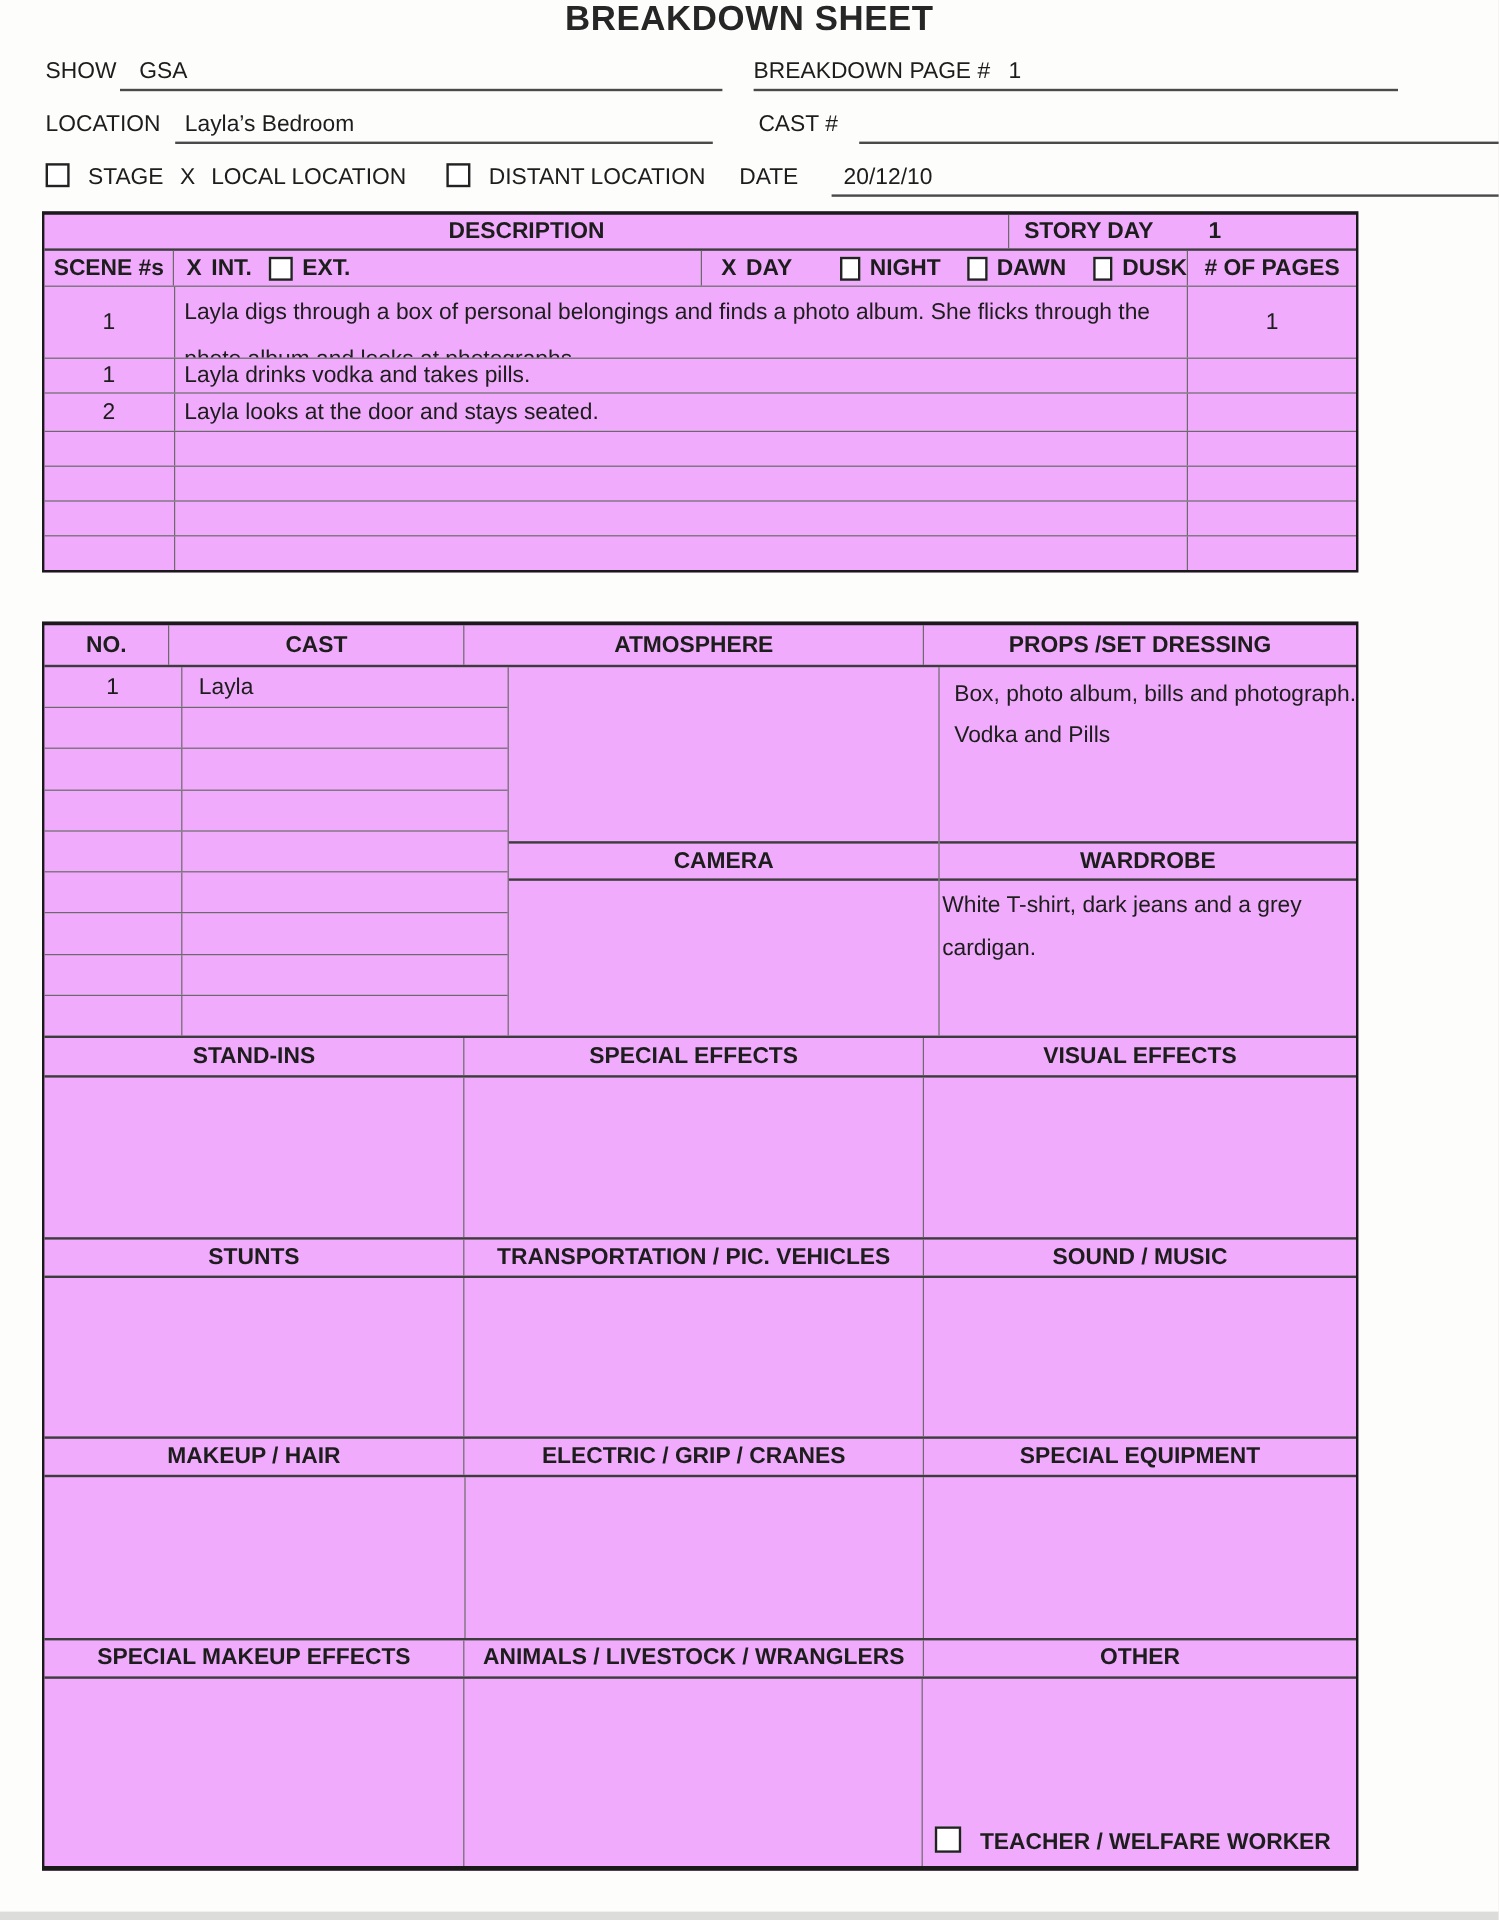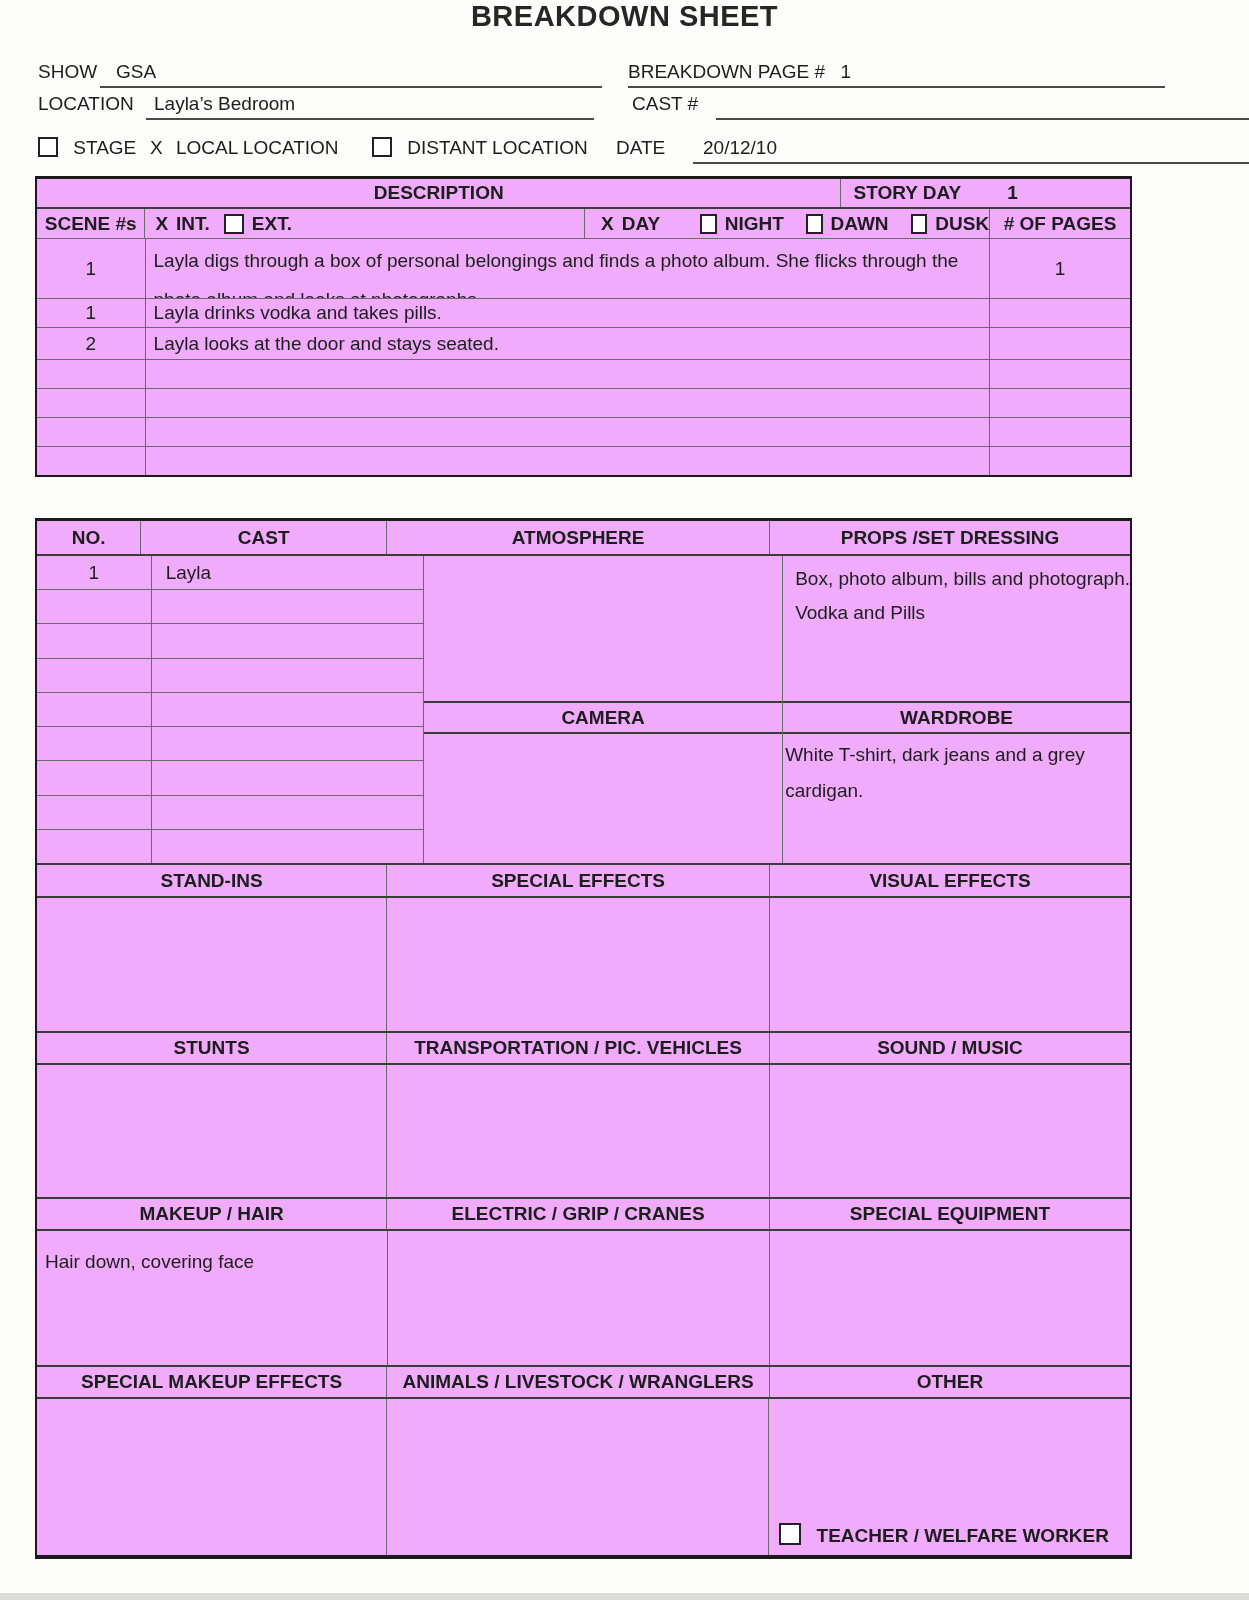--- a/index.html
+++ b/index.html
@@ -44,7 +44,7 @@
 
   <div class="title">BREAKDOWN SHEET</div>
 
-  <div class="hdr-row" style="top:58px">
+  <div class="hdr-row" style="top:46px">
     <span class="hlbl" style="left:38px">SHOW</span>
     <div class="uline" style="left:100px;width:486px;padding-left:16px">
       <span>GSA</span>

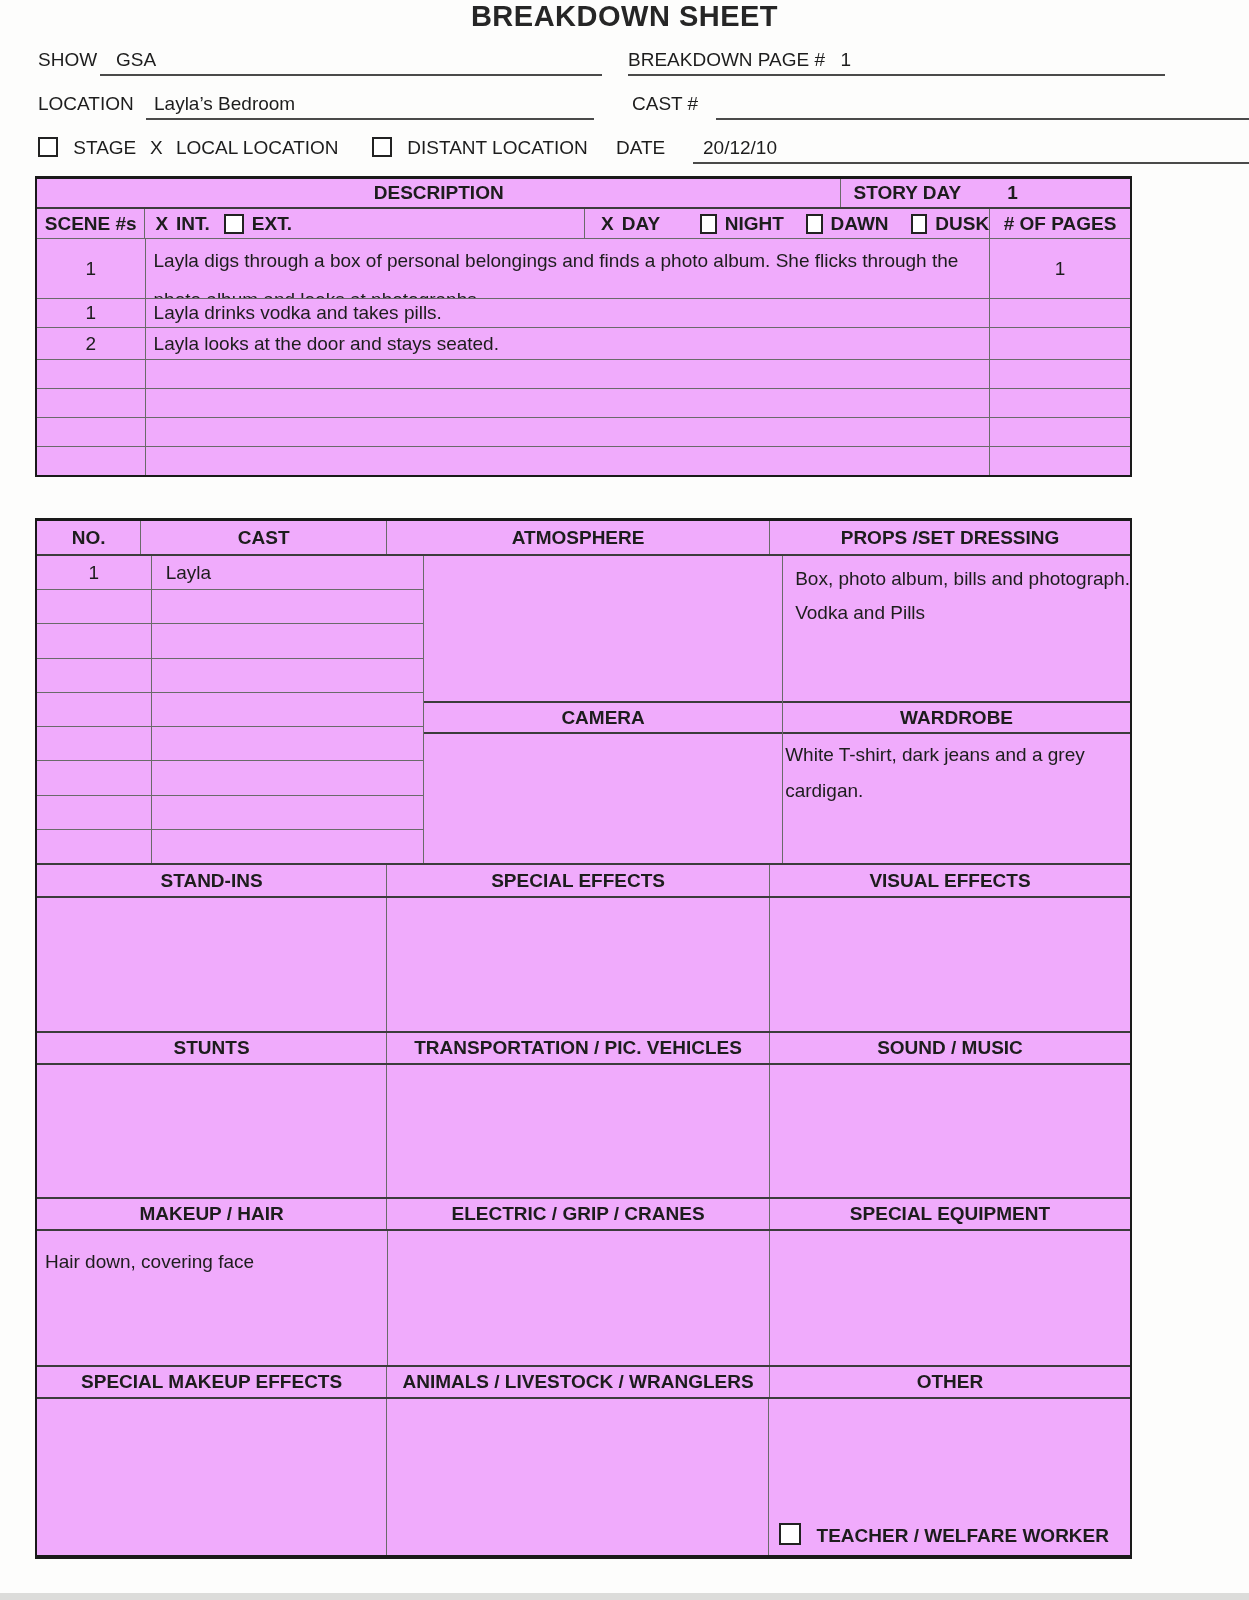--- a/index.html
+++ b/index.html
@@ -258,7 +258,6 @@
     </div>
     <div class="r first" style="height:134px">
       <div class="c" style="width:387px;display:block;padding:8px 0 0 8px">
-        <div class="line" style="margin-top:12px">Hair down, covering face</div>
       </div>
       <div class="c" style="width:423px"></div>
       <div class="c last" style="width:398px"></div>

